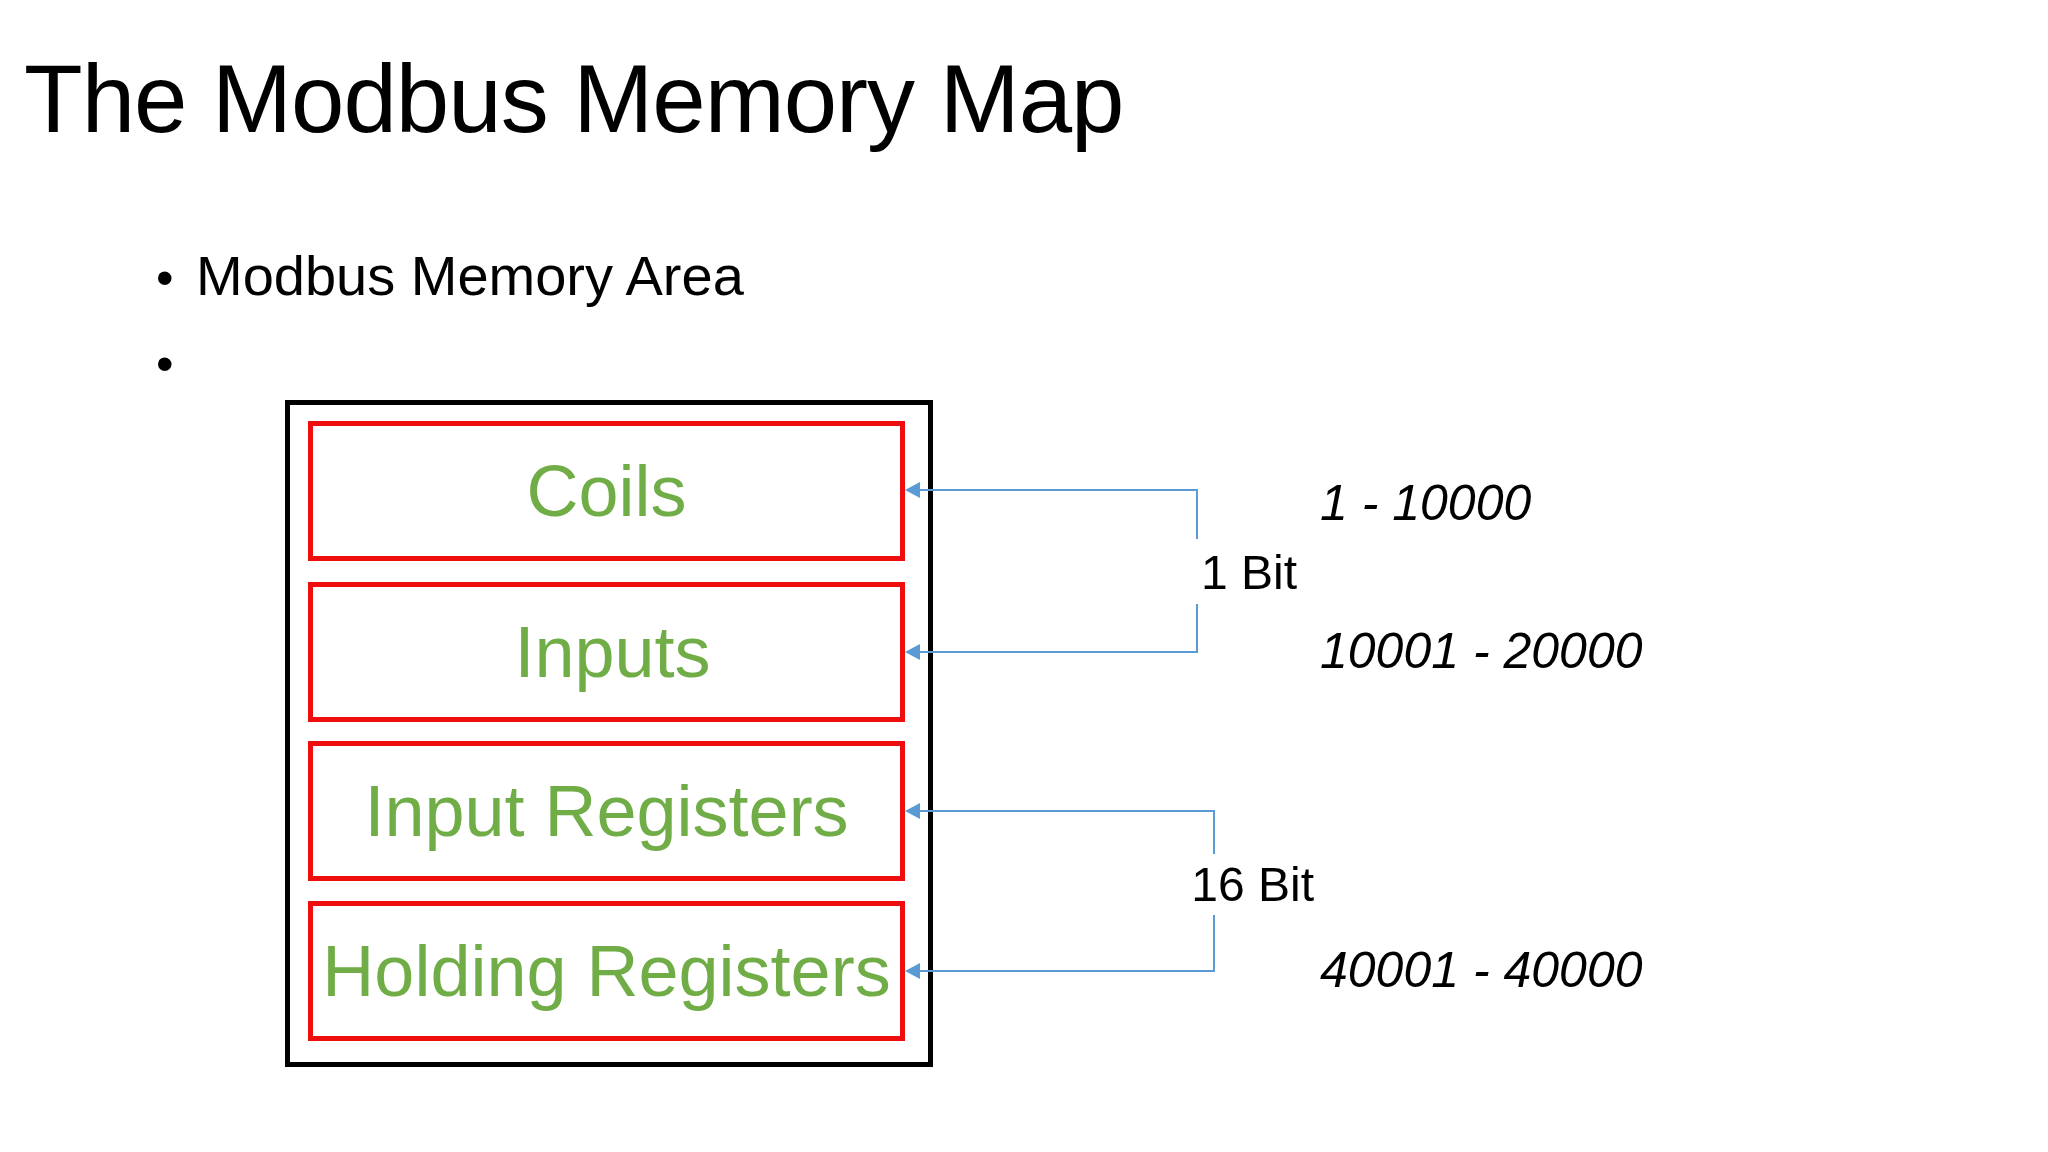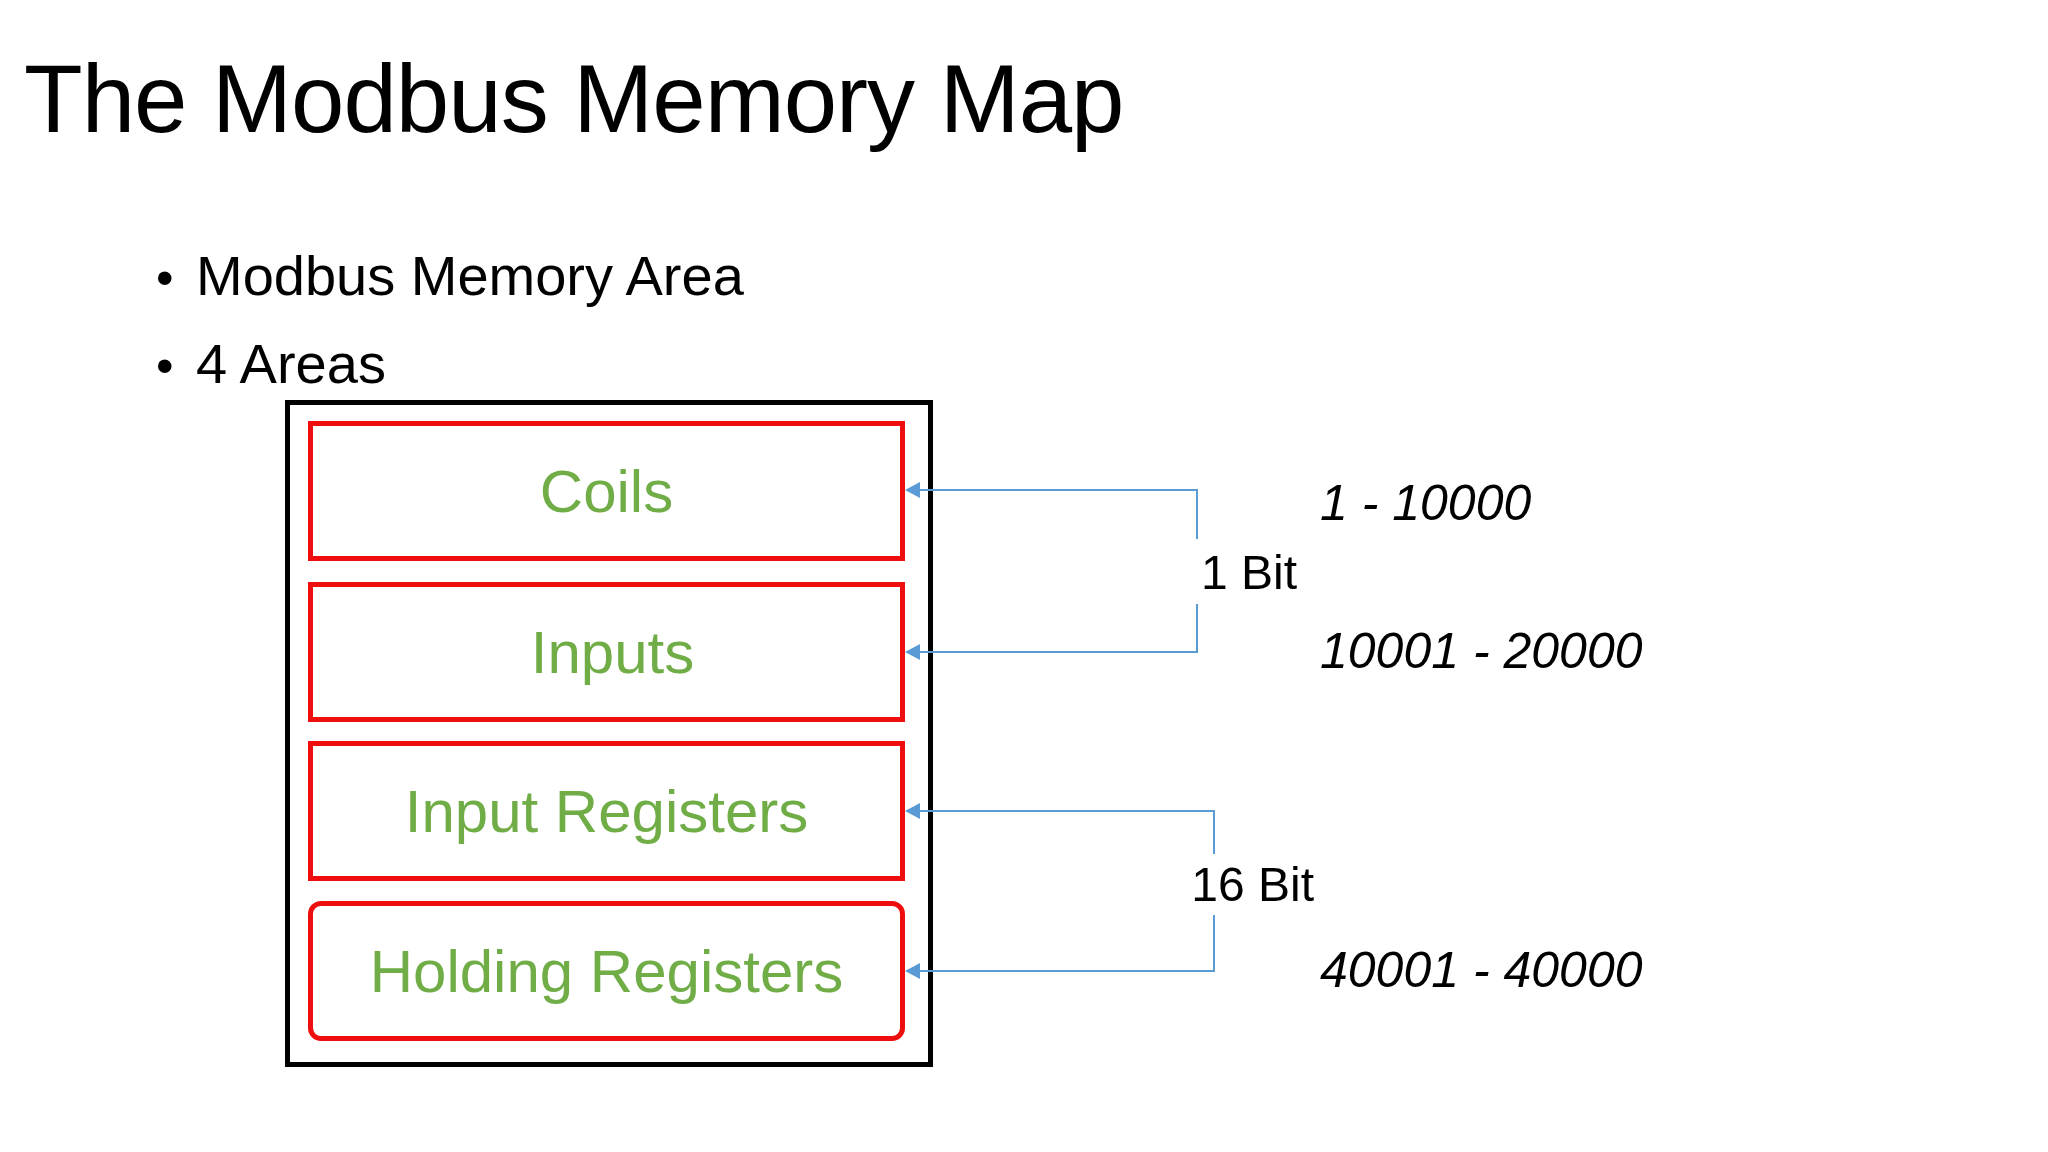--- a/index.html
+++ b/index.html
@@ -122,7 +122,6 @@
     </div>
     <div class="bullet-item">
       <span class="bullet-marker">•</span>
-      <span>4 Areas</span>
     </div>
   </div>
 

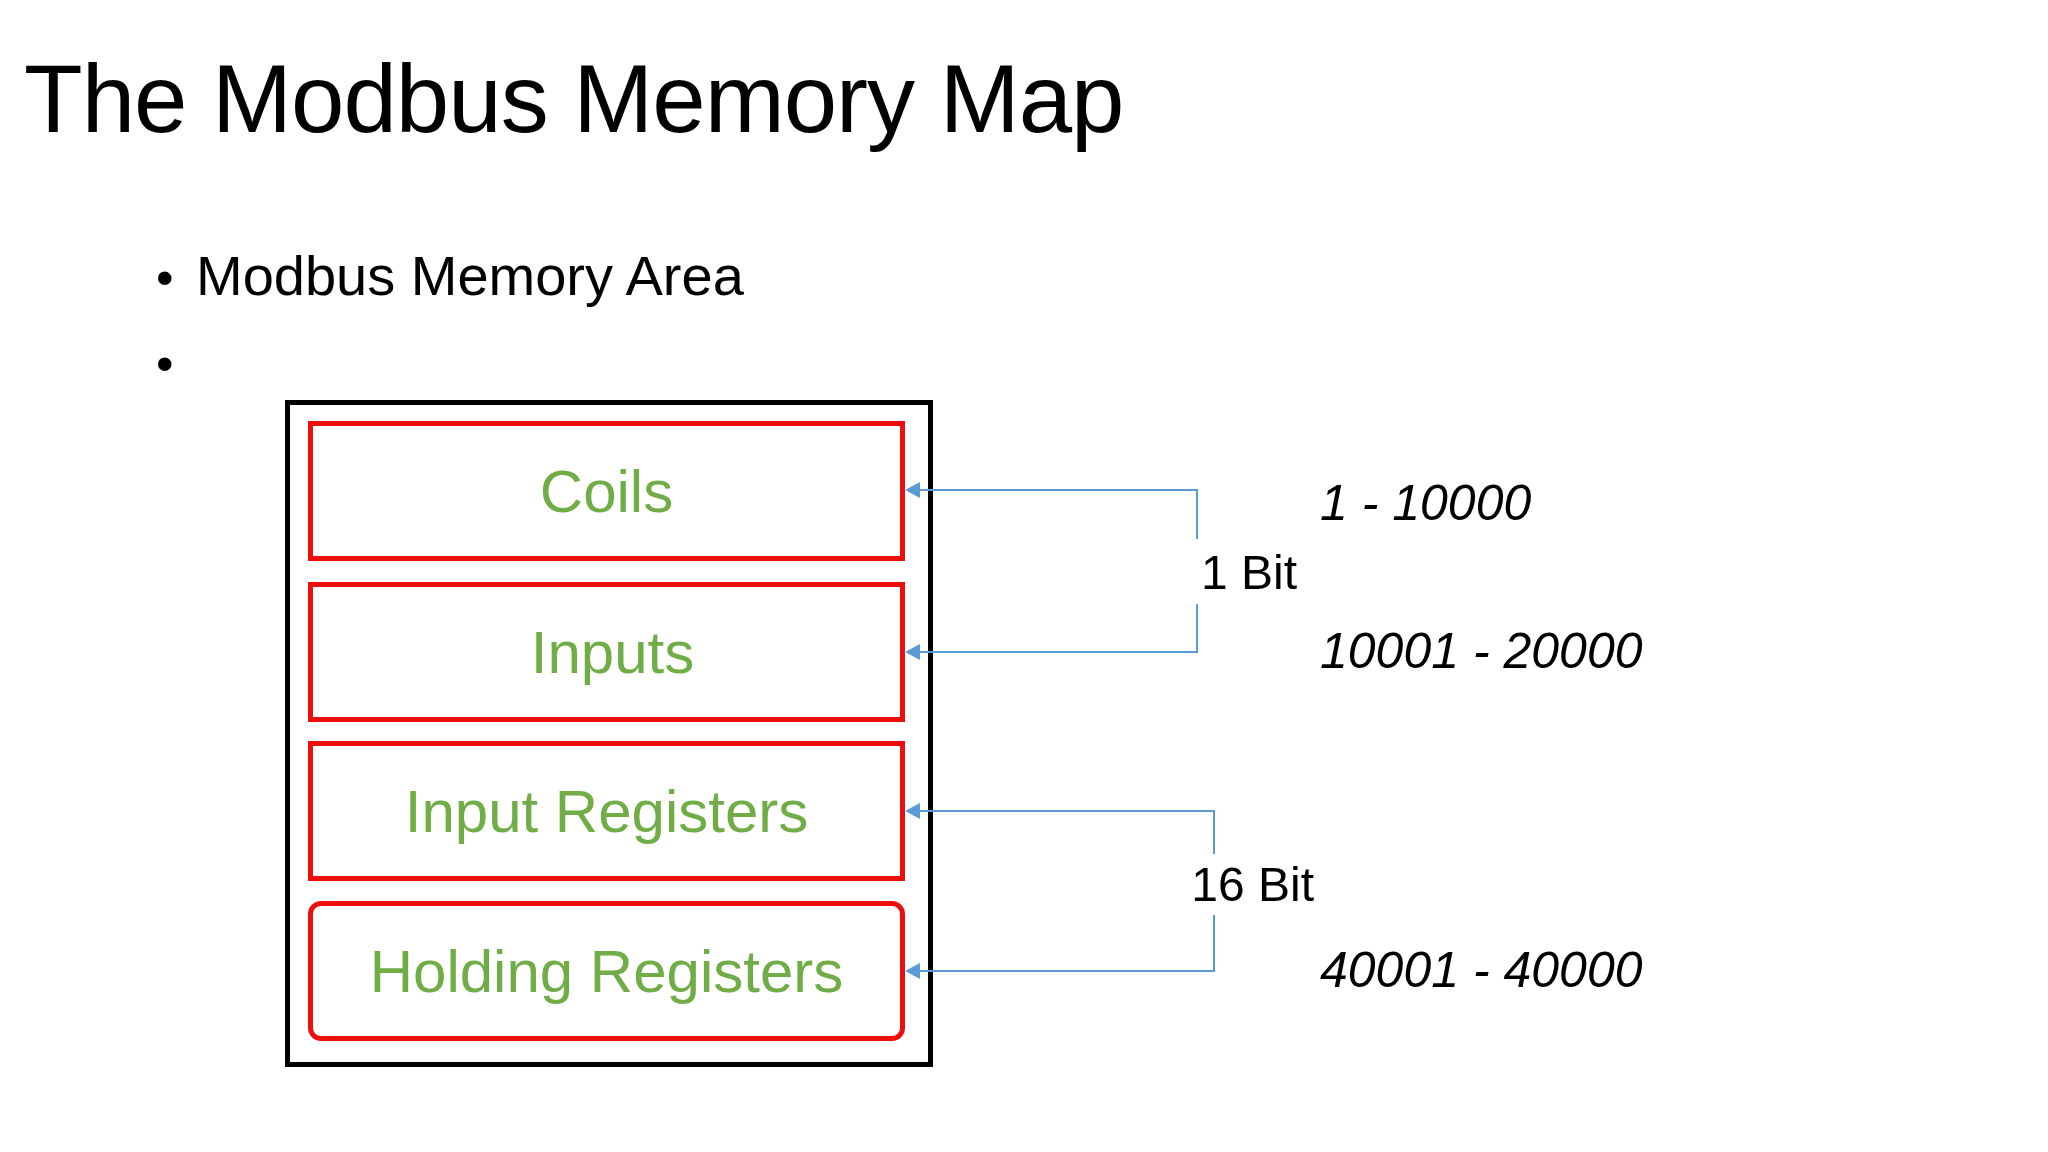--- a/index.html
+++ b/index.html
@@ -68,7 +68,7 @@
   .area-box.a2 { top: 734px; }
   .area-box.a3 { top: 894px; border-radius: 13px; }
   .area-label {
-    font-size: 60px;
+    font-size: 72px;
     color: var(--area-label, #70ad47);
     white-space: nowrap;
   }

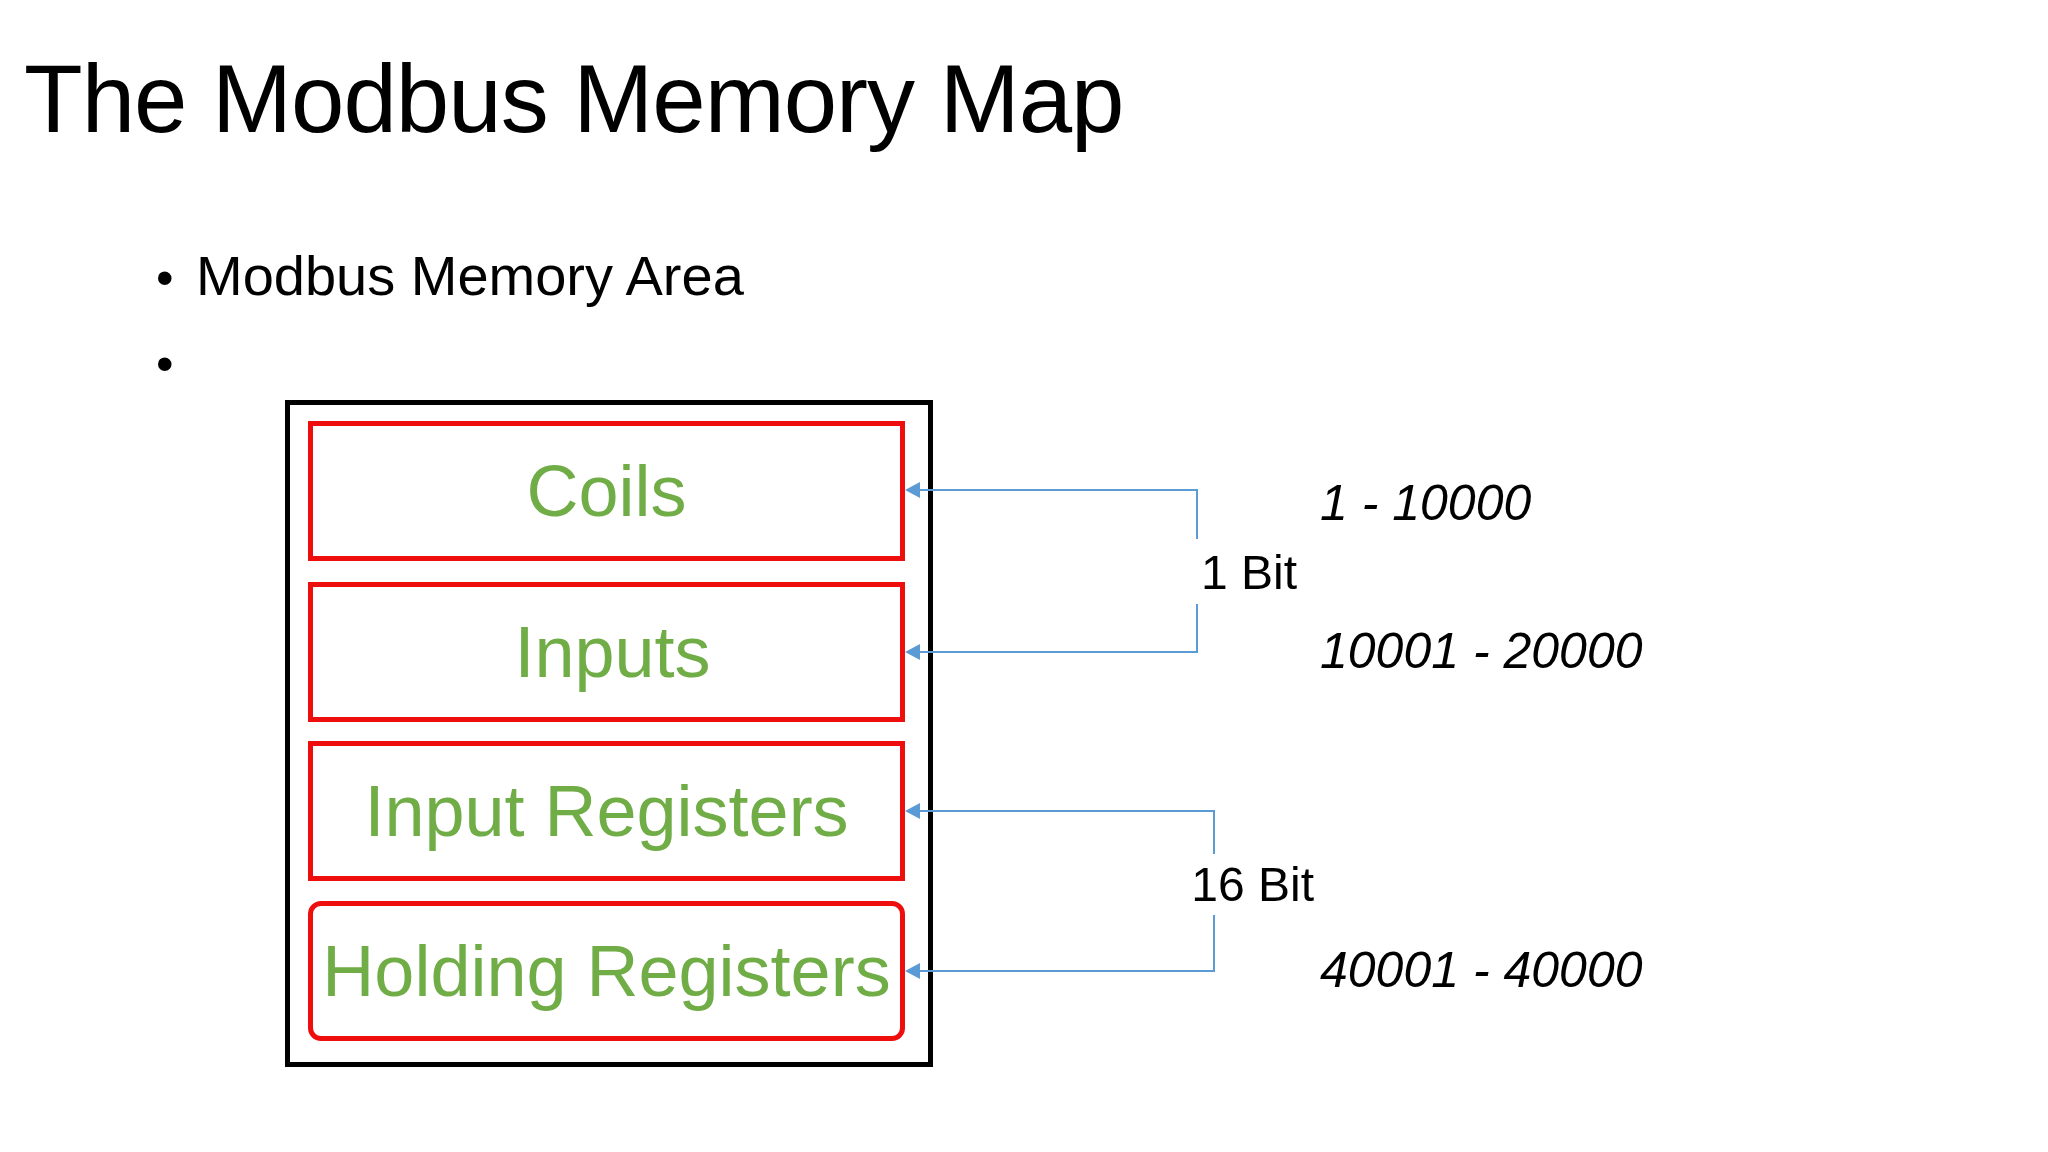--- a/index.html
+++ b/index.html
@@ -66,7 +66,7 @@
   .area-box.a0 { top: 414px; }
   .area-box.a1 { top: 575px; padding-left: 12px; }
   .area-box.a2 { top: 734px; }
-  .area-box.a3 { top: 894px; border-radius: 13px; }
+  .area-box.a3 { top: 894px; }
   .area-label {
     font-size: 72px;
     color: var(--area-label, #70ad47);

